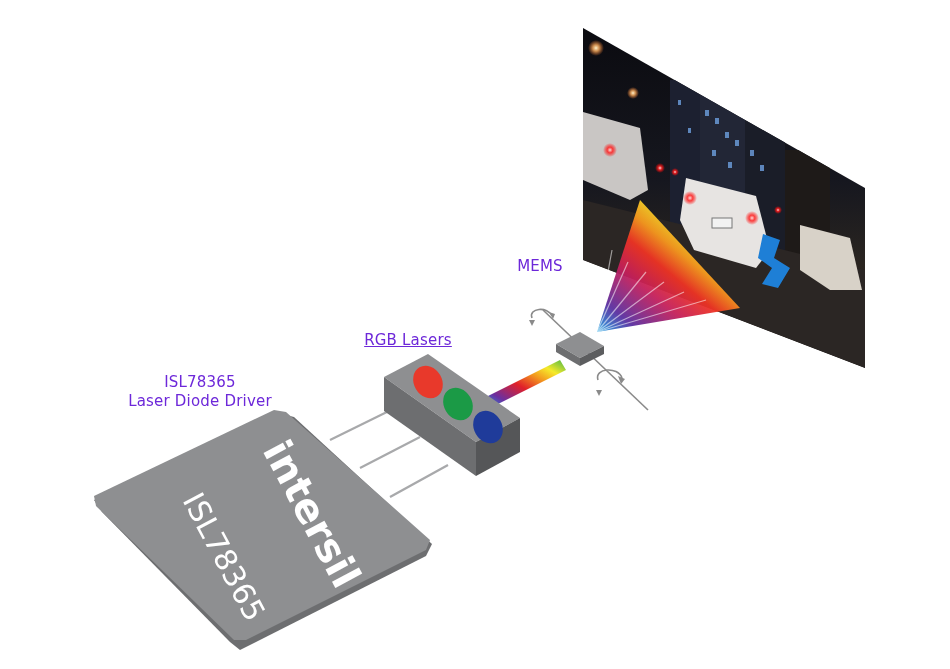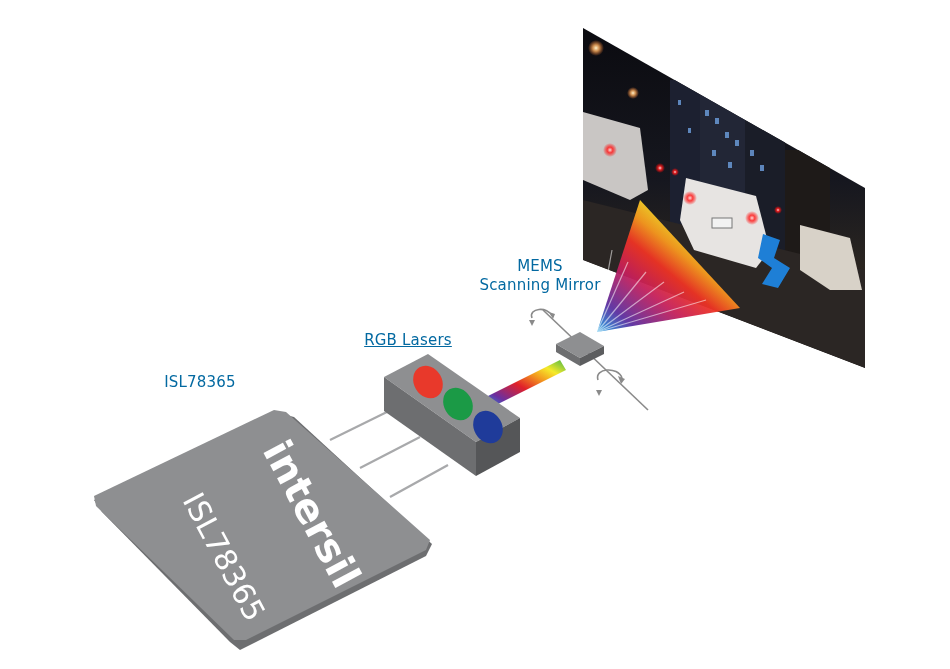--- a/index.html
+++ b/index.html
@@ -4,7 +4,7 @@
   <style>
     html, body { margin:0; padding:0; background:#ffffff; }
     body { width:950px; height:669px; position:relative; overflow:hidden; font-family:"DejaVu Sans", sans-serif; }
-    .label { position:absolute; text-align:center; color:#0369a1; font-size:15px; line-height:19px; letter-spacing:0.2px; }
+    .label { position:absolute; text-align:center; color:#6d28d9; font-size:15px; line-height:19px; letter-spacing:0.2px; }
     svg.scene { position:absolute; left:0; top:0; }
     .chip-text-brand { font-family:"DejaVu Sans", sans-serif; font-weight:bold; font-size:40px; fill:#ffffff; }
     .chip-text-part { font-family:"DejaVu Sans", sans-serif; font-size:30px; fill:#ffffff; font-weight:normal; }

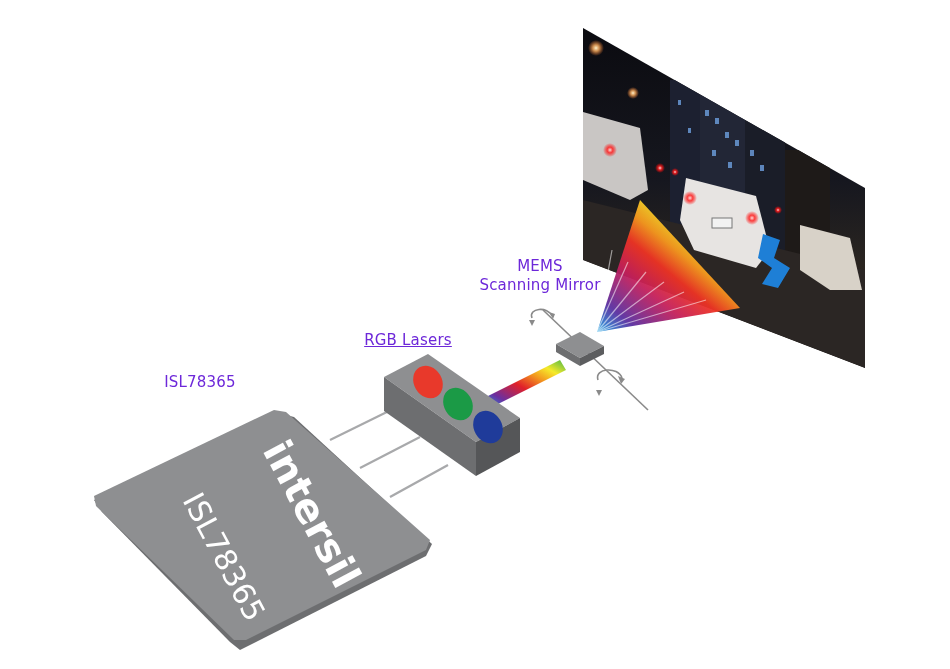--- a/index.html
+++ b/index.html
@@ -161,7 +161,6 @@
 
 <div class="label" style="left:470px; top:257px; width:140px;">
   <div>MEMS</div>
-  <div>Scanning Mirror</div>
 </div>
 
 </body></html>

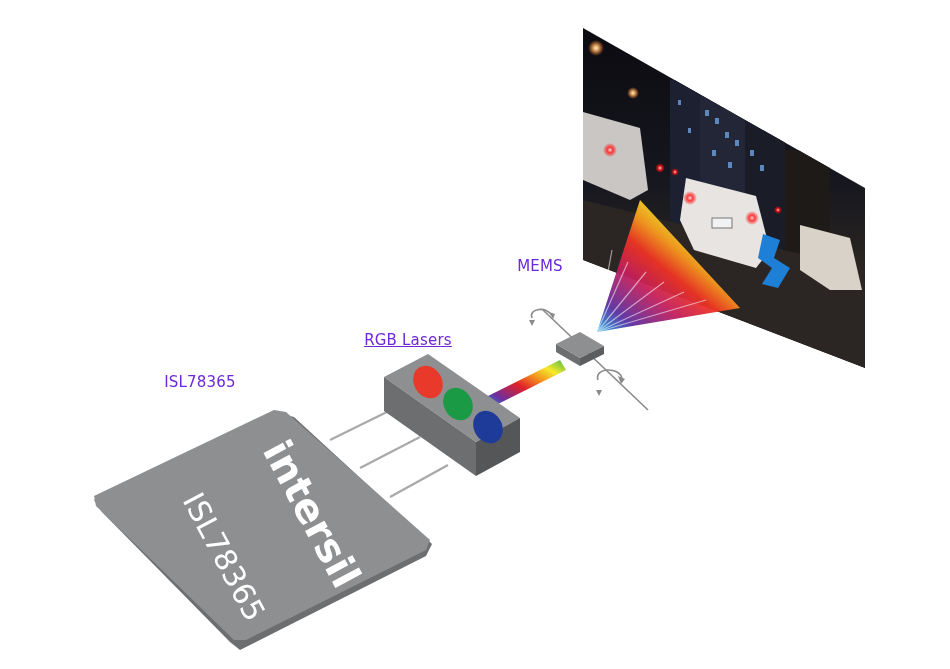--- a/index.html
+++ b/index.html
@@ -155,6 +155,7 @@
 
 <div class="label" style="left:120px; top:373px; width:160px;">
   <div>ISL78365</div>
+  <div>Laser Diode Driver</div>
 </div>
 
 <div class="label" style="left:348px; top:331px; width:120px;text-decoration:underline;">RGB Lasers</div>

